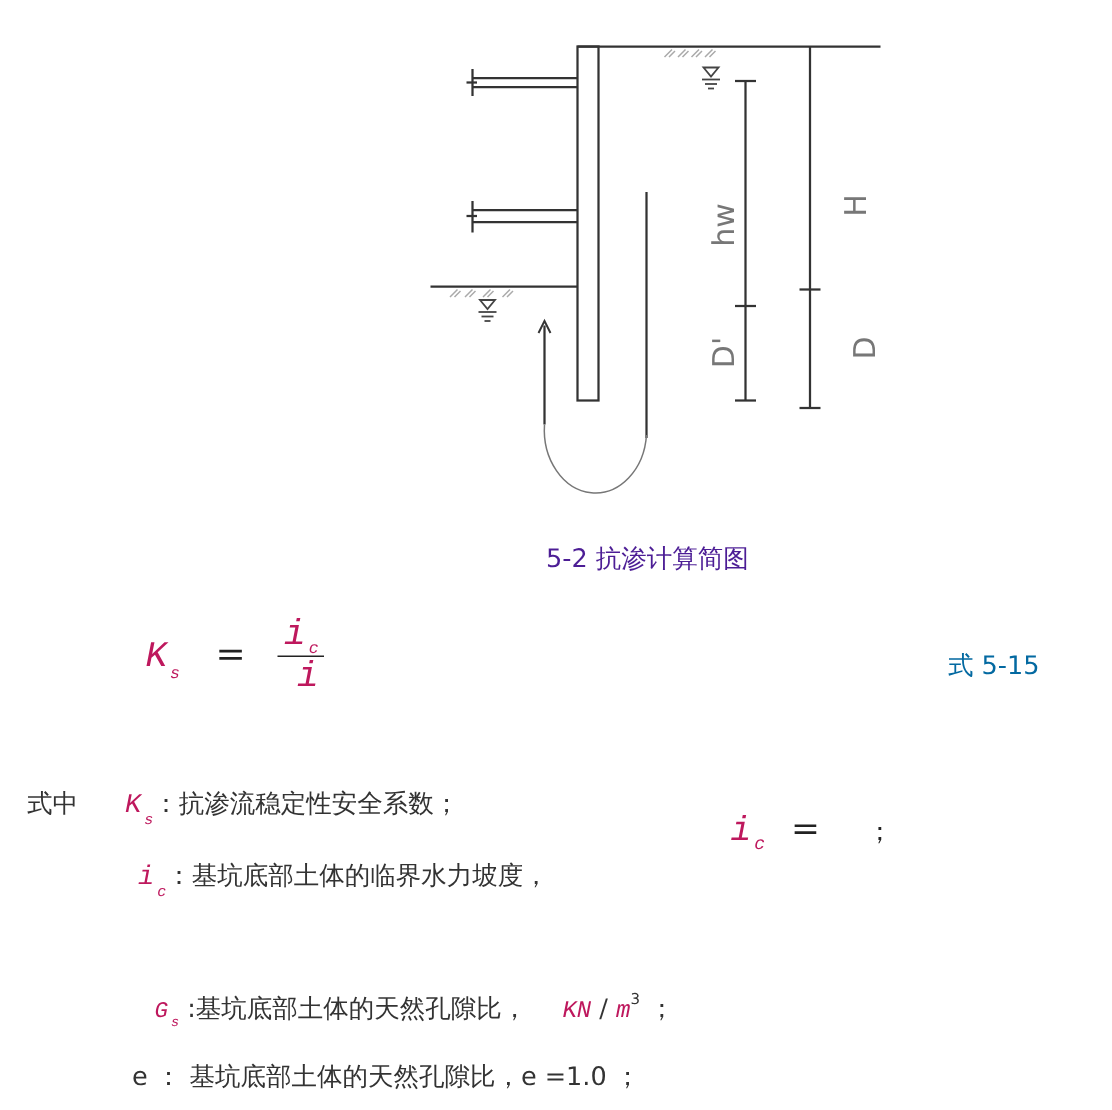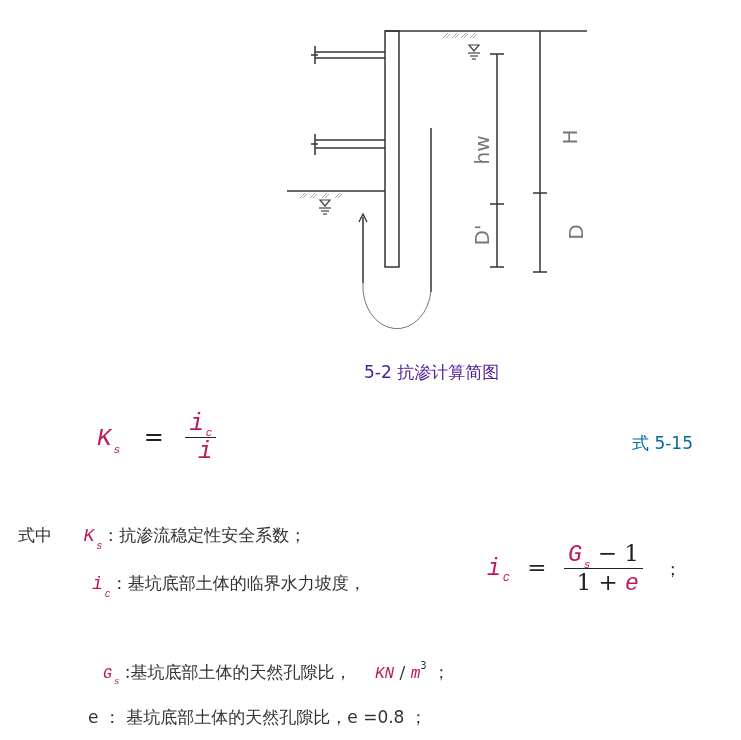--- a/index.html
+++ b/index.html
@@ -115,11 +115,6 @@
 <div class="abs" style="left:487px; top:540px; font-size:23px; white-space:nowrap;">
   <span class="math"><span>i</span><span class="sub" style="font-size:12px; top:6px;">c</span></span>
   <span style="margin:0 10px; font-family:'DejaVu Serif', serif;">=</span>
-  <span class="frac" style="font-family:'DejaVu Serif', serif;">
-    <span class="num"><span class="math">G</span><span class="sub math" style="font-size:11px; top:7px;">s</span><span> − 1</span></span>
-    <span class="bar"></span>
-    <span class="den"><span>1 + </span><span class="math">e</span></span>
-  </span>
   <span style="margin-left:14px; font-size:17px;">；</span>
 </div>
 

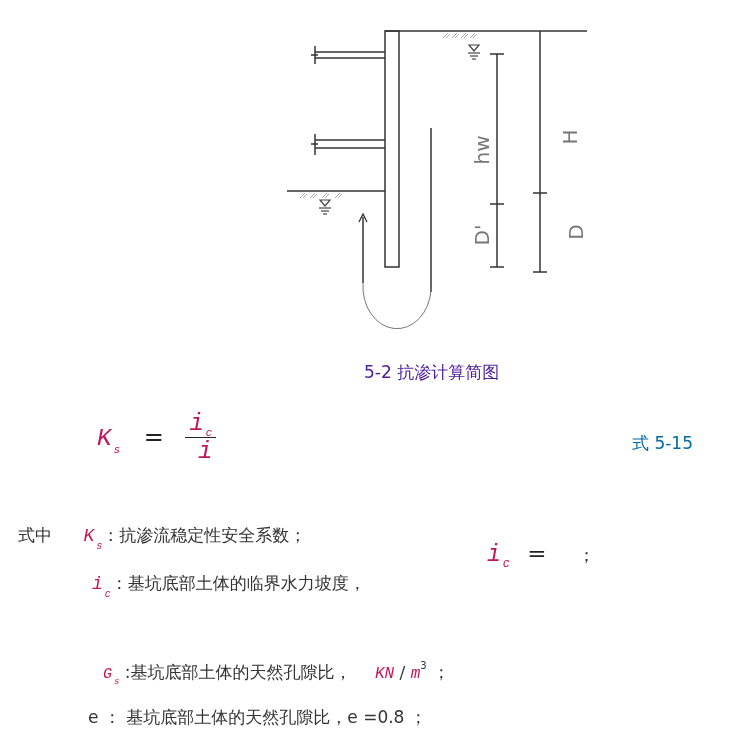--- a/index.html
+++ b/index.html
@@ -124,7 +124,7 @@
 </div>
 
 <div class="abs text-line" style="left:88px; top:706px;">
-  <span>e</span><span> ： 基坑底部土体的天然孔隙比，e =0.8 ；</span>
+  <span>e</span><span> ： 基坑底部土体的天然孔隙比，e =1.0 ；</span>
 </div>
 
 </body></html>

